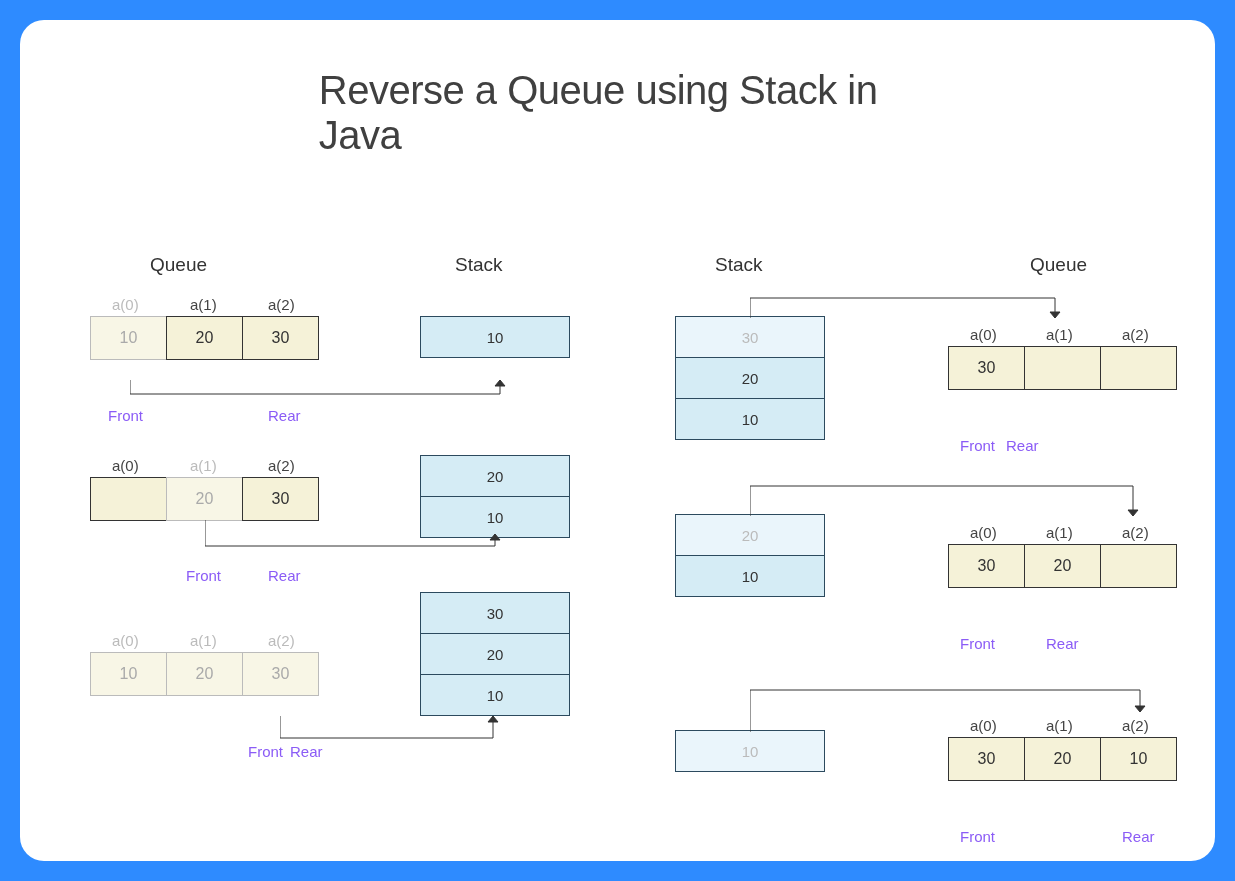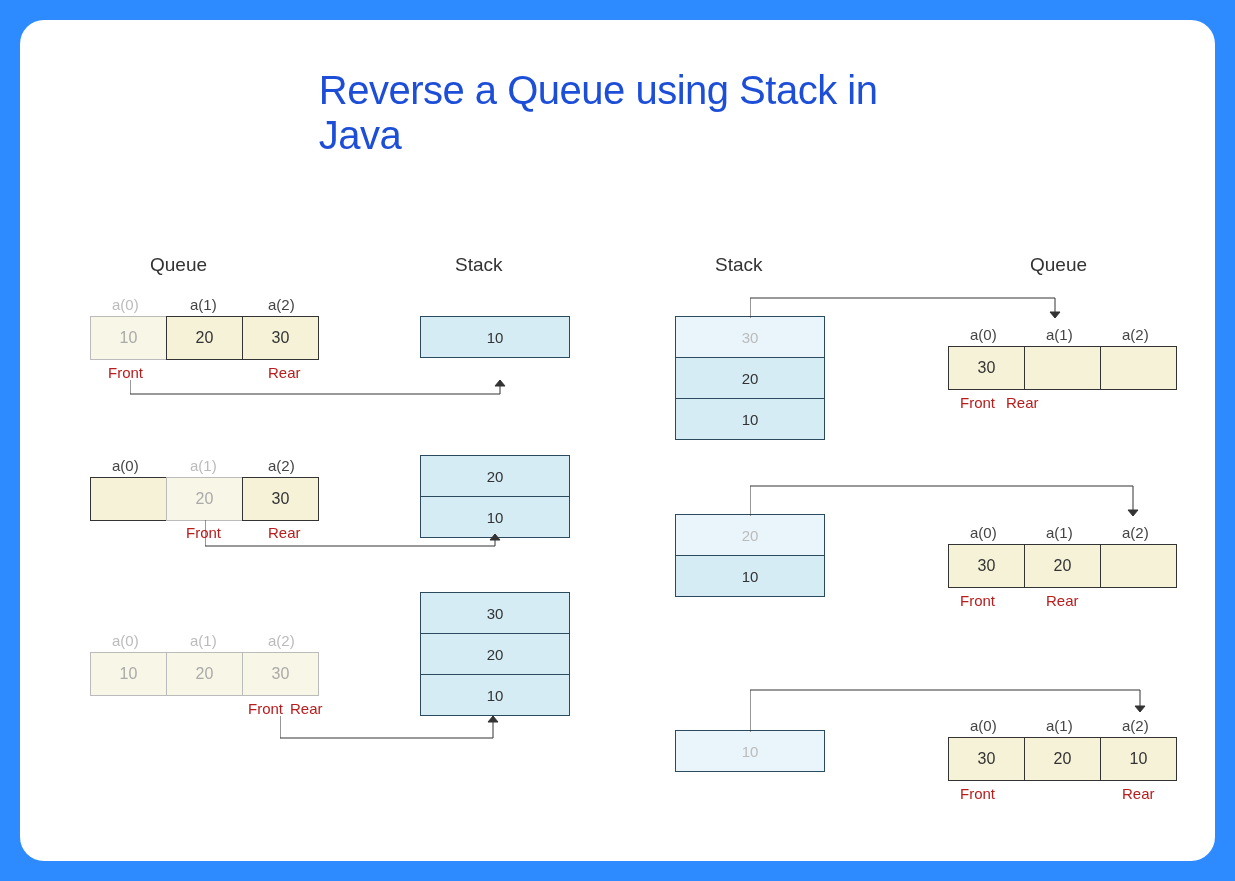--- a/index.html
+++ b/index.html
@@ -26,7 +26,7 @@
   font-size: 40px;
   font-weight: 500;
   letter-spacing: -0.5px;
-  color: #1d4ed8;
+  color: #404040;
 }
 .section-label {
   position: absolute;

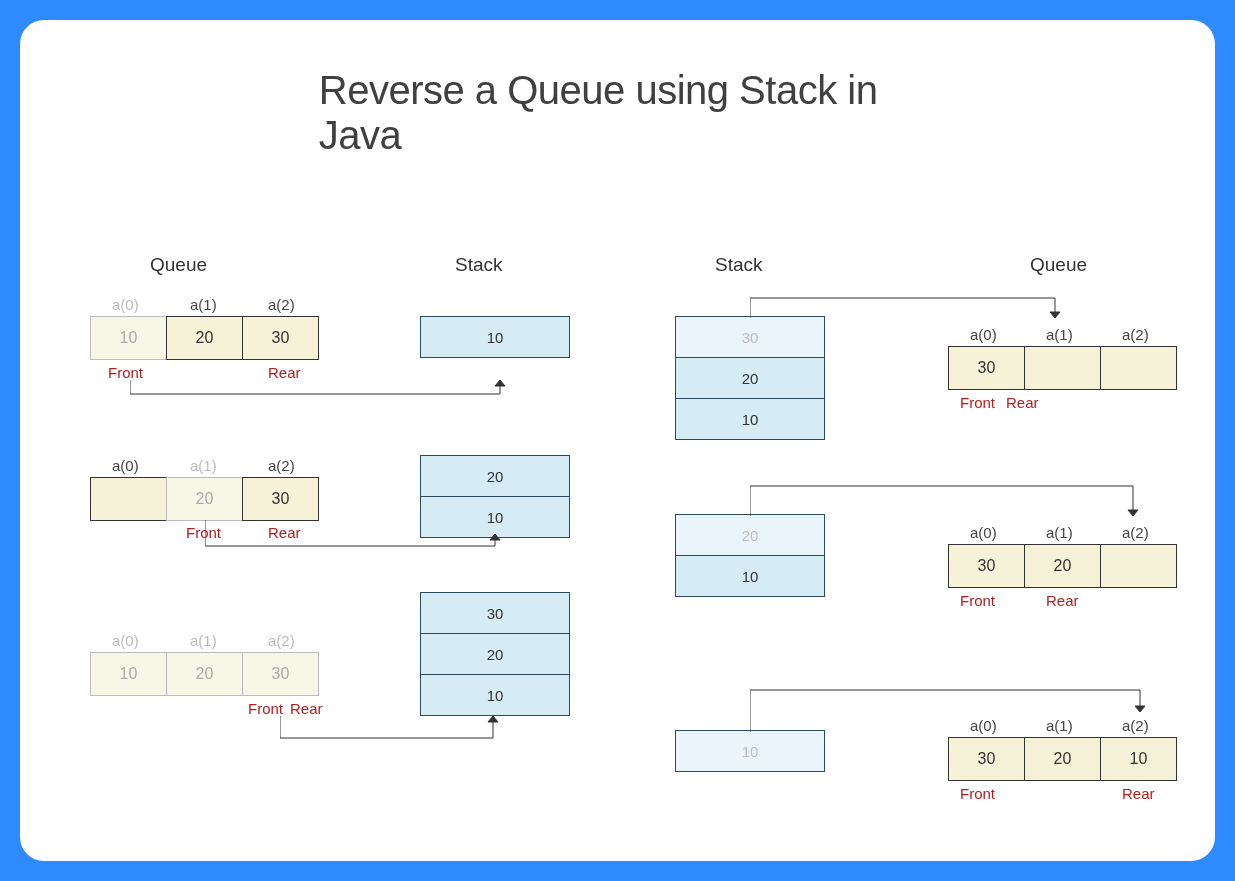--- a/index.html
+++ b/index.html
@@ -60,7 +60,8 @@
 .lbl {
   position: absolute;
   font-size: 15px;
-  color: #b91c1c;
+  color: #8b5cf6;
+  margin-top: 43px;
 }
 
 .stack-col {

